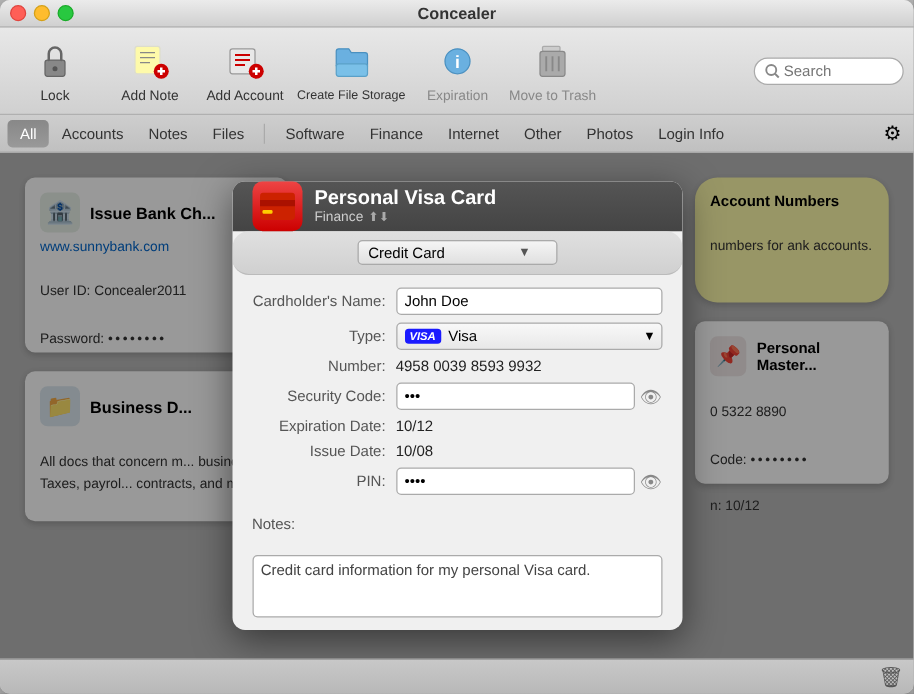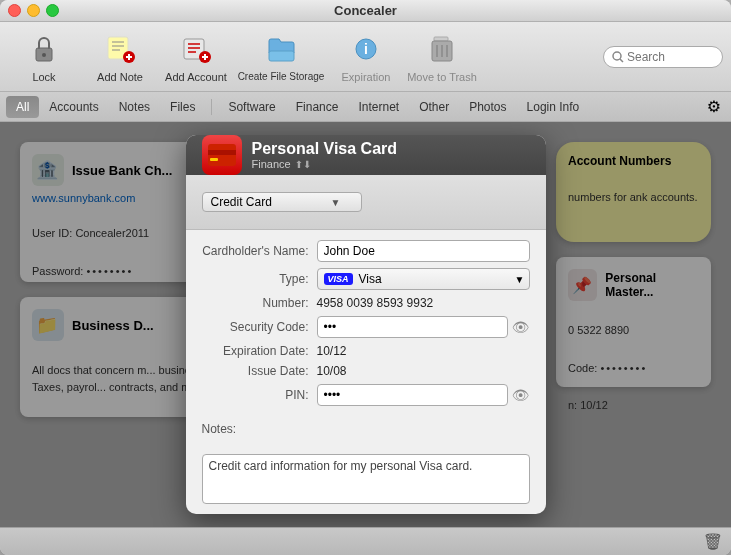--- a/index.html
+++ b/index.html
@@ -279,9 +279,10 @@
     .dialog-category {
       background: linear-gradient(to bottom, #e0e0e0, #d0d0d0);
       border-bottom: 1px solid #bbb;
-      padding: 17px 16px;
-      display: flex;
-      justify-content: flex-start;
+      padding: 7px 16px;
+      display: flex;
+      justify-content: center;
+      border-radius: 13px;
     }
     .cat-select {
       background: linear-gradient(to bottom, #f5f5f5, #e0e0e0);

